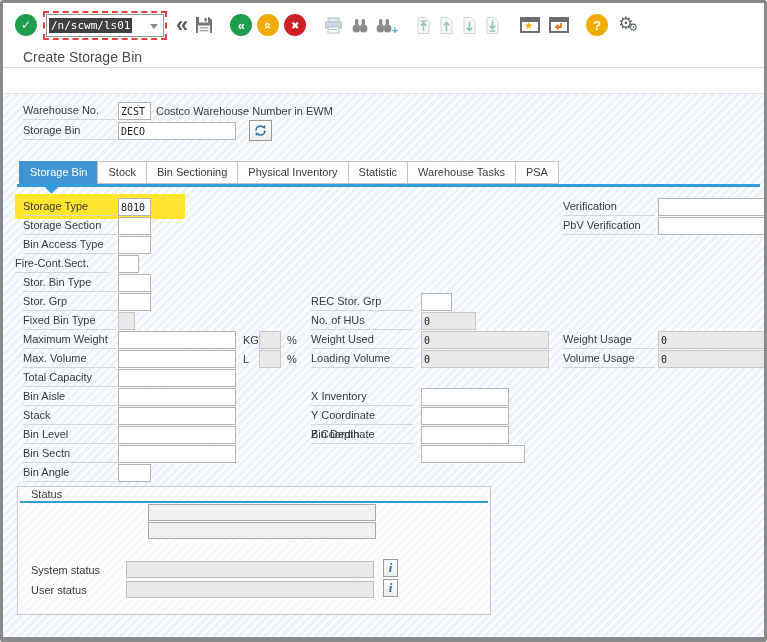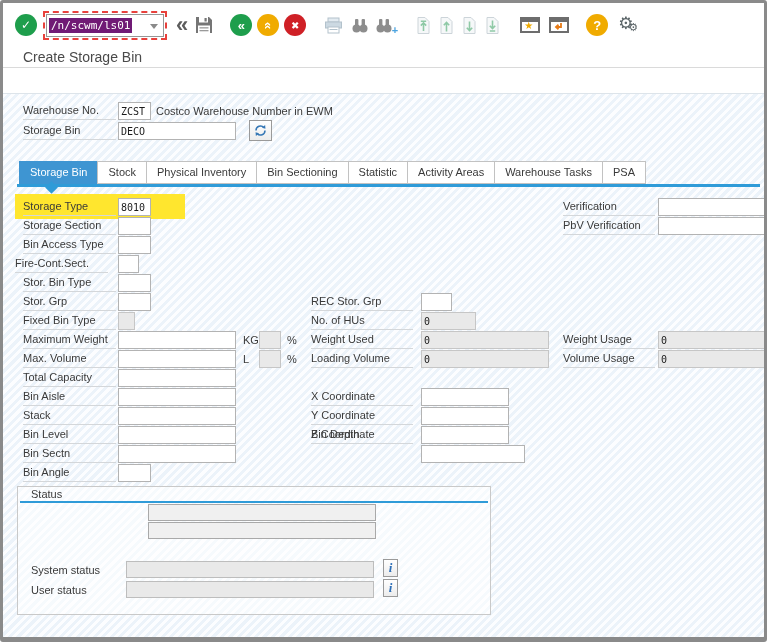--- a/index.html
+++ b/index.html
@@ -19,7 +19,7 @@
   .c-green{background:#1e9e4c;} .c-amber{background:#f0ab00;} .c-red{background:#cf2026;}
   .combo{position:relative;width:118px;height:23px;border:1px solid #979797;
     background:#fff;margin-left:9px;display:flex;align-items:center;flex:0 0 auto;}
-  .combo .seltext{background:#701a75;color:#fff;font-family:"DejaVu Sans Mono",monospace;
+  .combo .seltext{background:#404040;color:#fff;font-family:"DejaVu Sans Mono",monospace;
     font-size:11px;padding:1px 2px;margin-left:2px;white-space:nowrap;}
   .caret{width:0;height:0;border-left:4px solid transparent;border-right:4px solid transparent;
     border-top:5px solid #8a8a8a;position:absolute;right:5px;top:9px;}

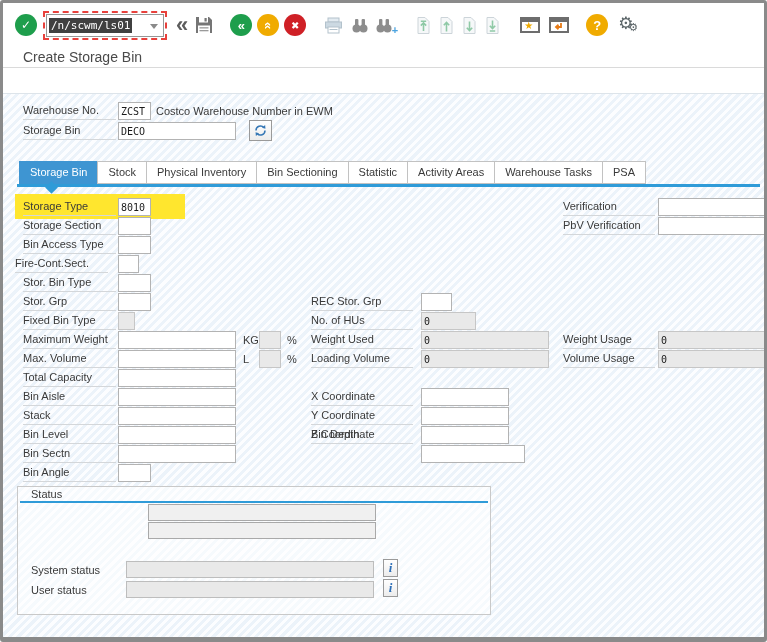--- a/index.html
+++ b/index.html
@@ -205,8 +205,8 @@
   <div class="tabs">
     <span class="tab active">Storage Bin</span>
     <span class="tab">Stock</span>
+    <span class="tab">Bin Sectioning</span>
     <span class="tab">Physical Inventory</span>
-    <span class="tab">Bin Sectioning</span>
     <span class="tab">Statistic</span>
     <span class="tab">Activity Areas</span>
     <span class="tab">Warehouse Tasks</span>

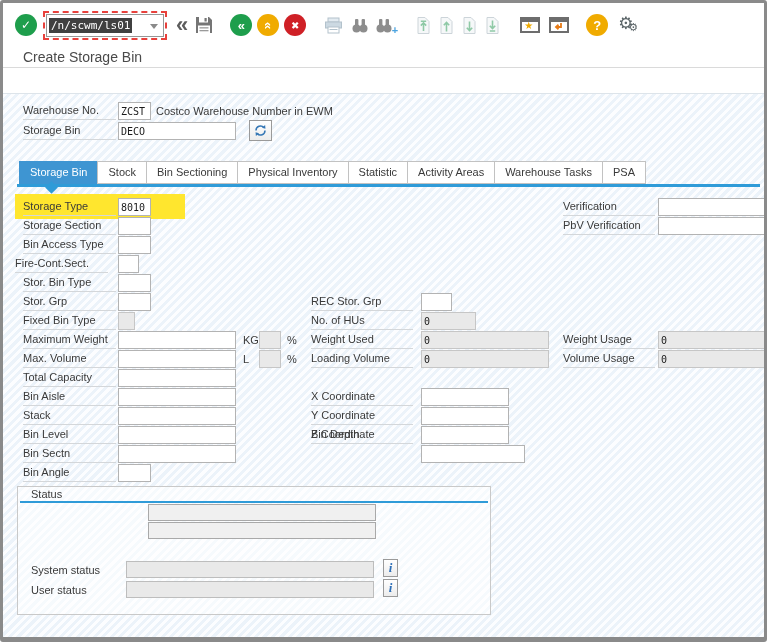--- a/index.html
+++ b/index.html
@@ -208,7 +208,6 @@
     <span class="tab">Bin Sectioning</span>
     <span class="tab">Physical Inventory</span>
     <span class="tab">Statistic</span>
-    <span class="tab">Activity Areas</span>
     <span class="tab">Warehouse Tasks</span>
     <span class="tab">PSA</span>
   </div>

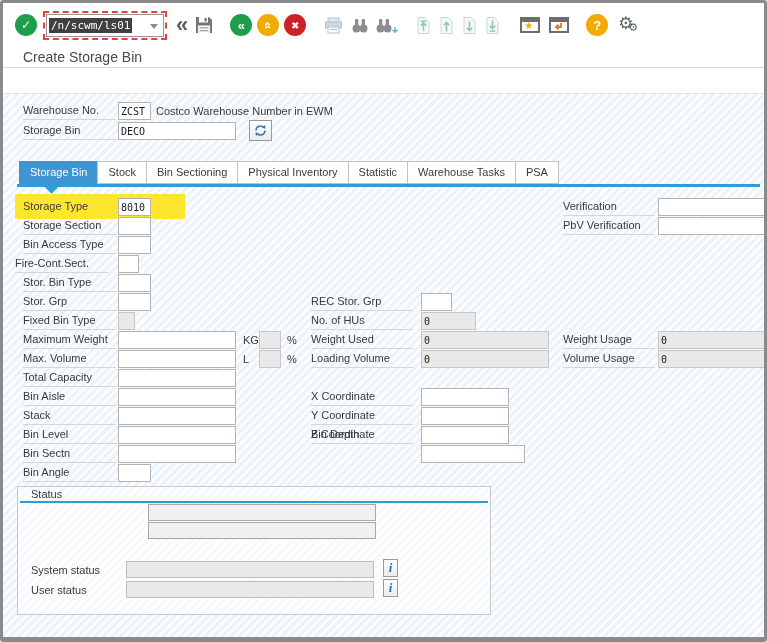--- a/index.html
+++ b/index.html
@@ -279,7 +279,7 @@
   <span class="lbl" style="left:308px;top:348px;width:102px;">Loading Volume</span>
   <input class="inp ro" style="left: 418px; top: 347px; width: 128px;" readonly="" value="0">
 
-  <span class="lbl" style="left:308px;top:386px;width:102px;">X Coordinate</span>
+  <span class="lbl" style="left:308px;top:386px;width:102px;">X Inventory</span>
   <input class="inp" style="left: 418px; top: 385px; width: 88px;" value="">
 
   <span class="lbl" style="left:308px;top:405px;width:102px;">Y Coordinate</span>

